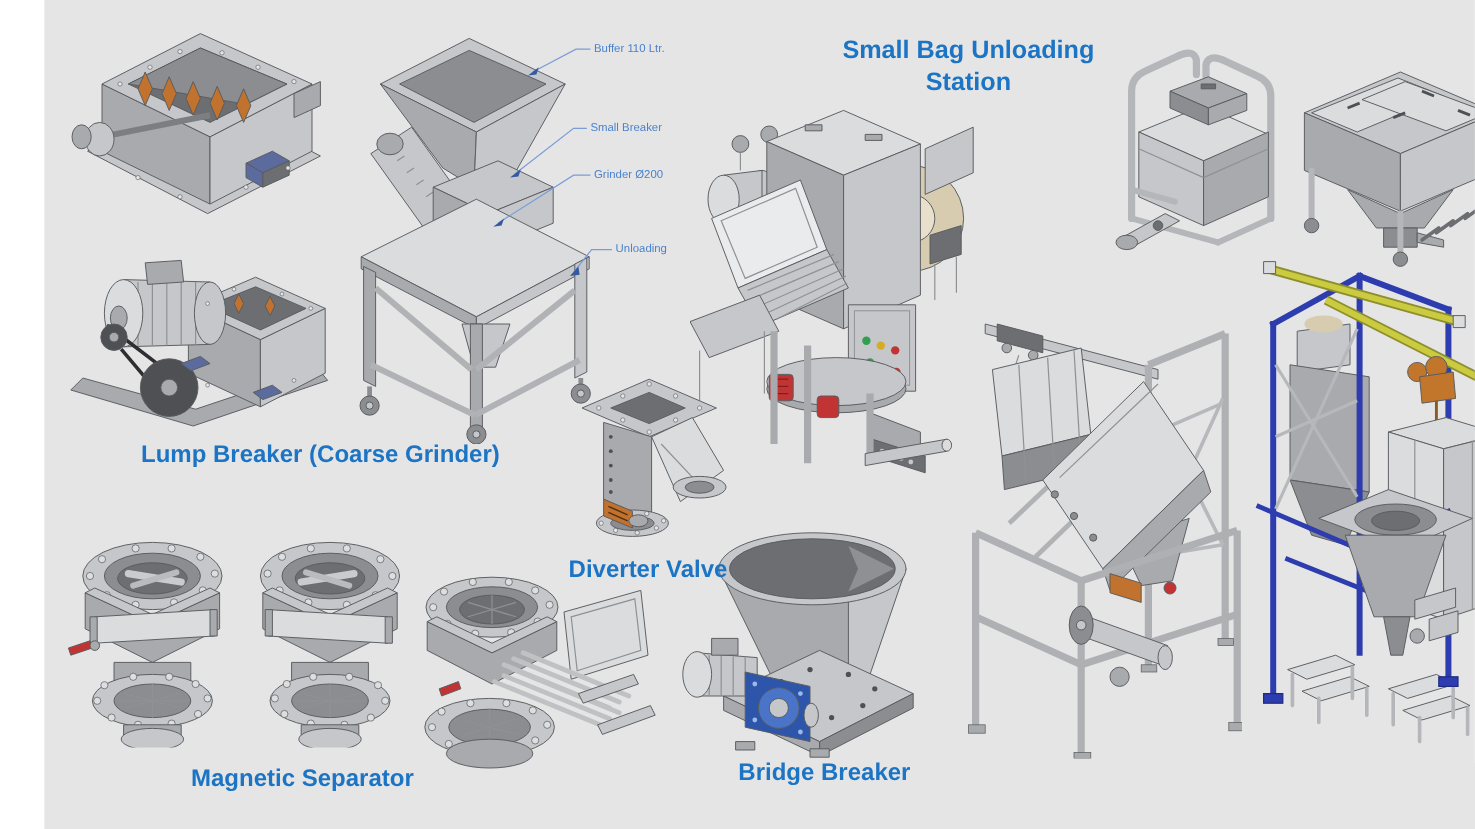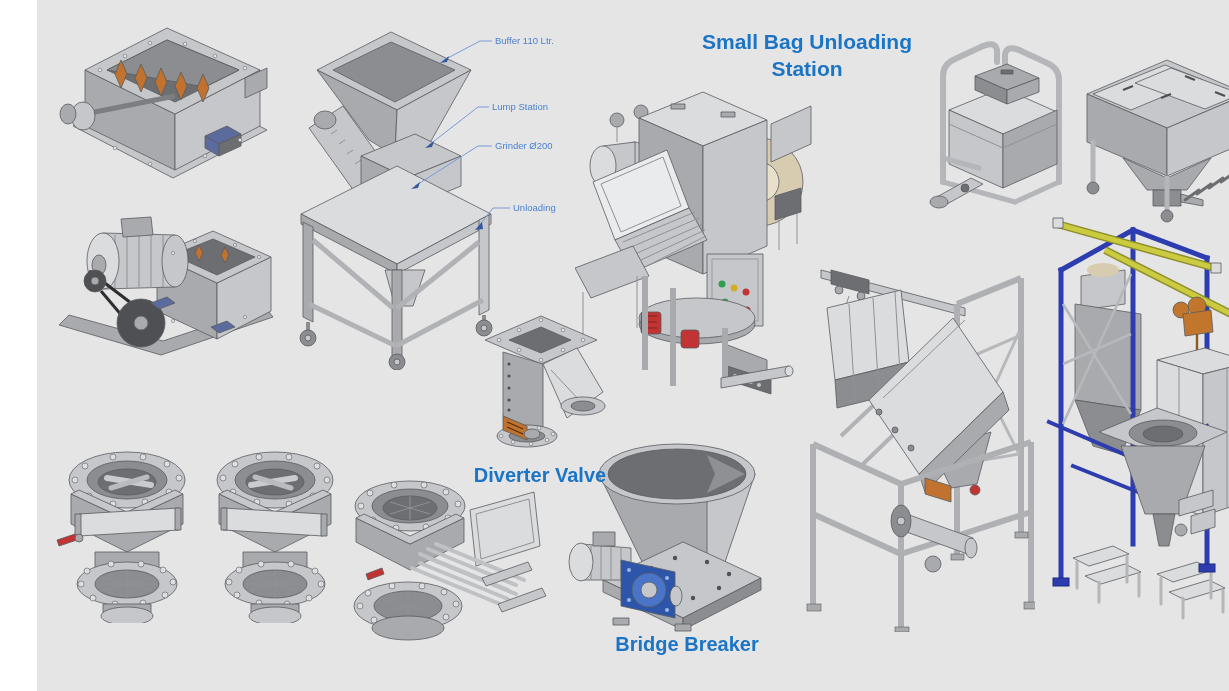--- a/index.html
+++ b/index.html
@@ -637,7 +637,7 @@
   </svg>
 
   <span class="callout" style="left:458px;top:35px">Buffer 110 Ltr.</span>
-  <span class="callout" style="left:455px;top:101px">Lump Station</span>
+  <span class="callout" style="left:455px;top:101px">Small Breaker</span>
   <span class="callout" style="left:458px;top:140px">Grinder Ø200</span>
   <span class="callout" style="left:476px;top:202px">Unloading</span>
 

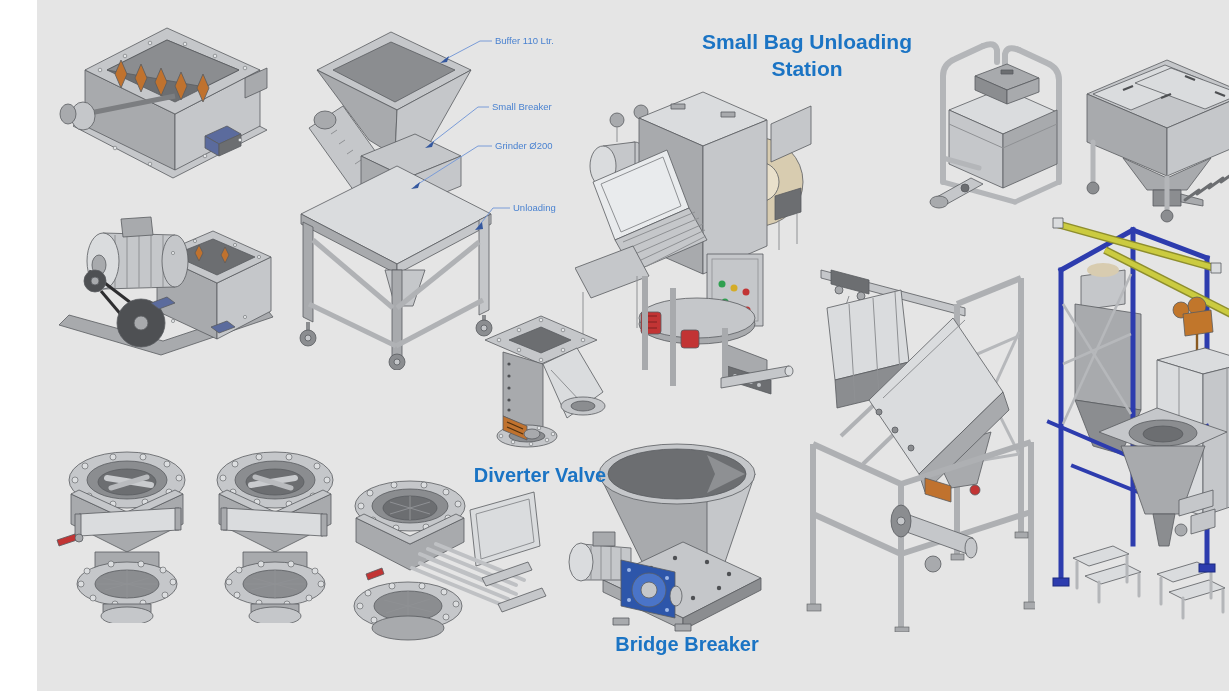--- a/index.html
+++ b/index.html
@@ -641,6 +641,7 @@
   <span class="callout" style="left:458px;top:140px">Grinder Ø200</span>
   <span class="callout" style="left:476px;top:202px">Unloading</span>
 
+  <div class="label" style="left:60px;top:366px;width:340px">Lump Breaker (Coarse Grinder)</div>
 
   <div class="label" style="left:418px;top:462px;width:170px">Diverter Valve</div>
 

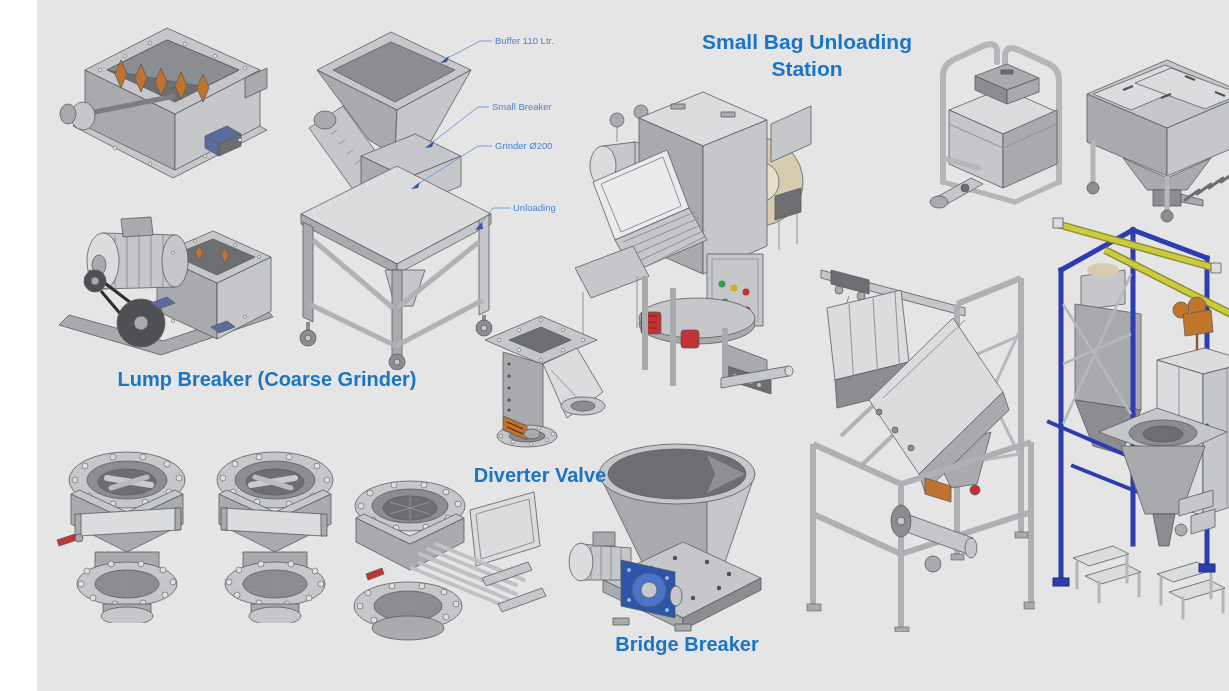--- a/index.html
+++ b/index.html
@@ -650,6 +650,7 @@
     <div>Station</div>
   </div>
 
+  <div class="label" style="left:100px;top:636px;width:230px">Magnetic Separator</div>
 
   <div class="label" style="left:560px;top:631px;width:180px">Bridge Breaker</div>
 

